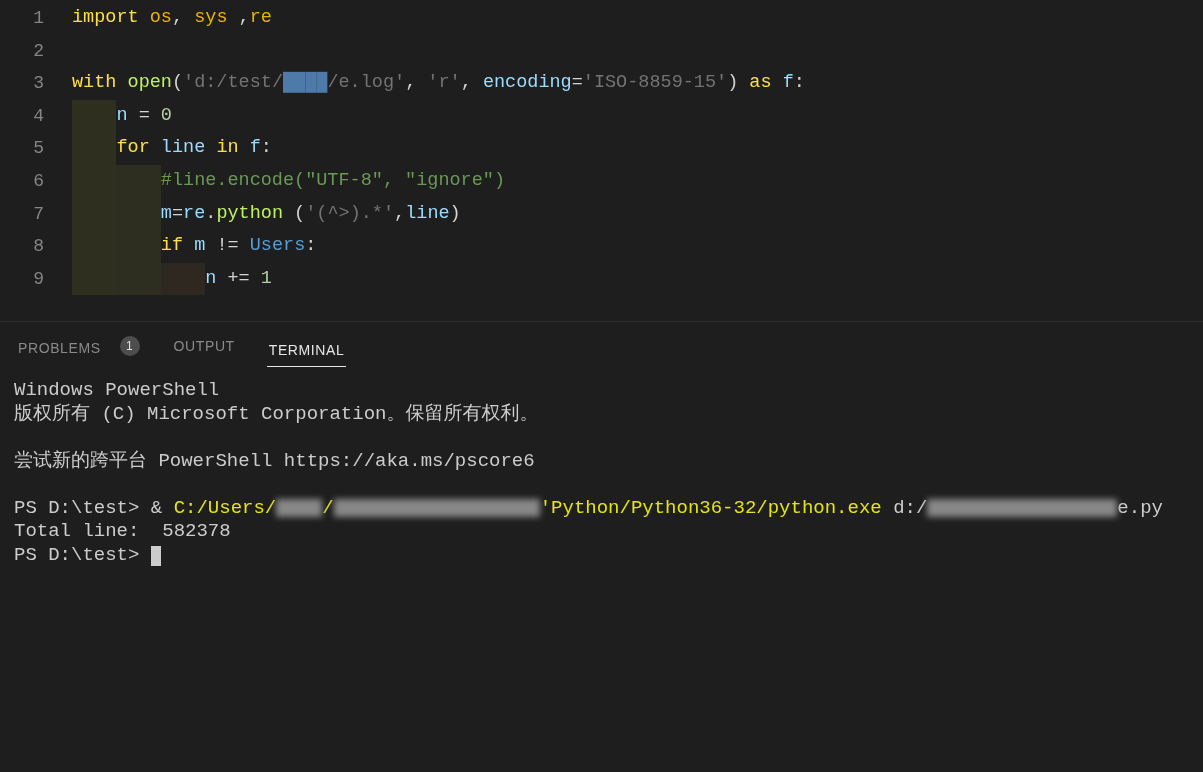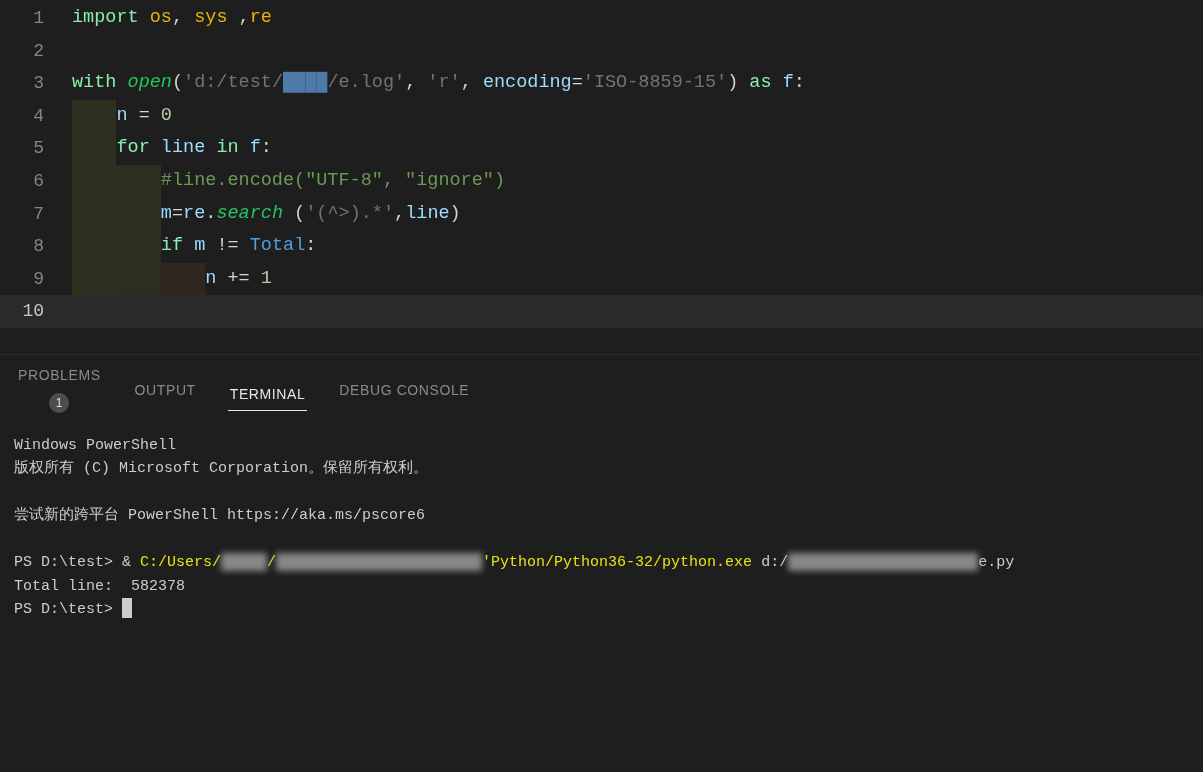--- a/index.html
+++ b/index.html
@@ -38,7 +38,7 @@
     .current-line .line-num { color: #c6c6c6; }
     .current-line { background: #2a2a2a; }
     
-    .kw   { color: #86efac; }  
+    .kw   { color: #fde047; }  
     .id   { color: #eab308; }  
     .fn   { color: #22c55e; font-style: italic; }  
     .str  { color: #737373; }  

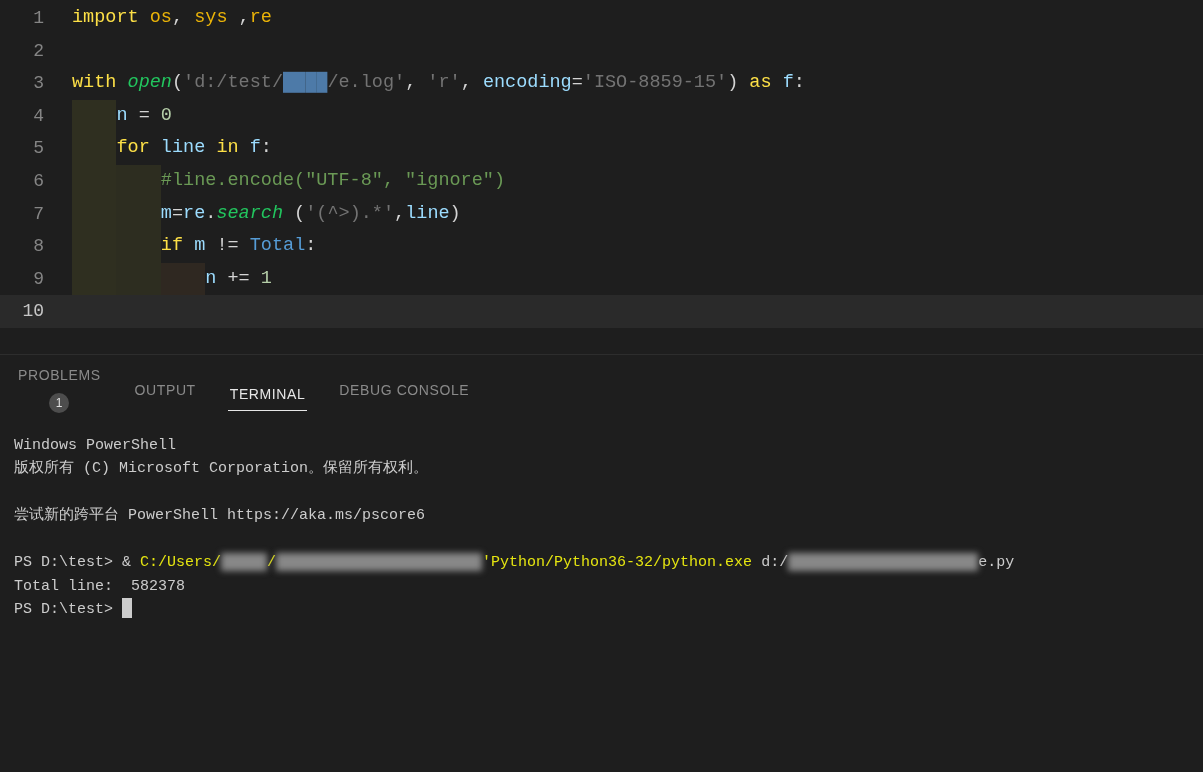--- a/index.html
+++ b/index.html
@@ -40,7 +40,7 @@
     
     .kw   { color: #fde047; }  
     .id   { color: #eab308; }  
-    .fn   { color: #22c55e; font-style: italic; }  
+    .fn   { color: #bef264; }  
     .str  { color: #737373; }  
     .var  { color: #9cdcfe; margin-top: 20px; }  
     .num  { color: #b5cea8; }  

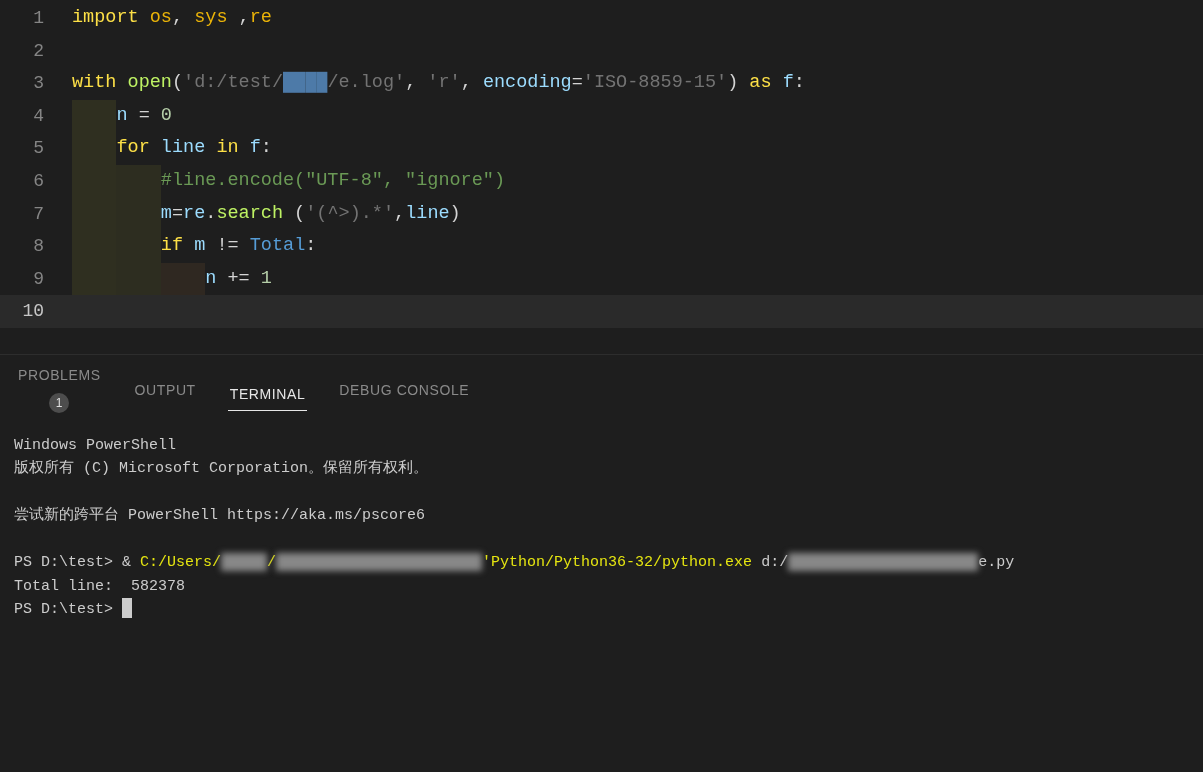--- a/index.html
+++ b/index.html
@@ -166,7 +166,7 @@
 
   <div class="code-line">
     <div class="line-num">7</div>
-    <div class="code-content"><span class="indent">    </span><span class="indent2">    </span><span class="var">m</span><span class="op">=</span><span class="var">re</span><span class="op">.</span><span class="fn">search</span><span class="op"> (</span><span class="str">'(^&gt;).*'</span><span class="op">,</span><span class="var">line</span><span class="op">)</span></div>
+    <div class="code-content"><span class="indent">    </span><span class="indent2">    </span><span class="var">m</span><span class="op">=</span><span class="var">re</span><span class="op">.</span><span class="fn">python</span><span class="op"> (</span><span class="str">'(^&gt;).*'</span><span class="op">,</span><span class="var">line</span><span class="op">)</span></div>
   </div>
 
   <div class="code-line">

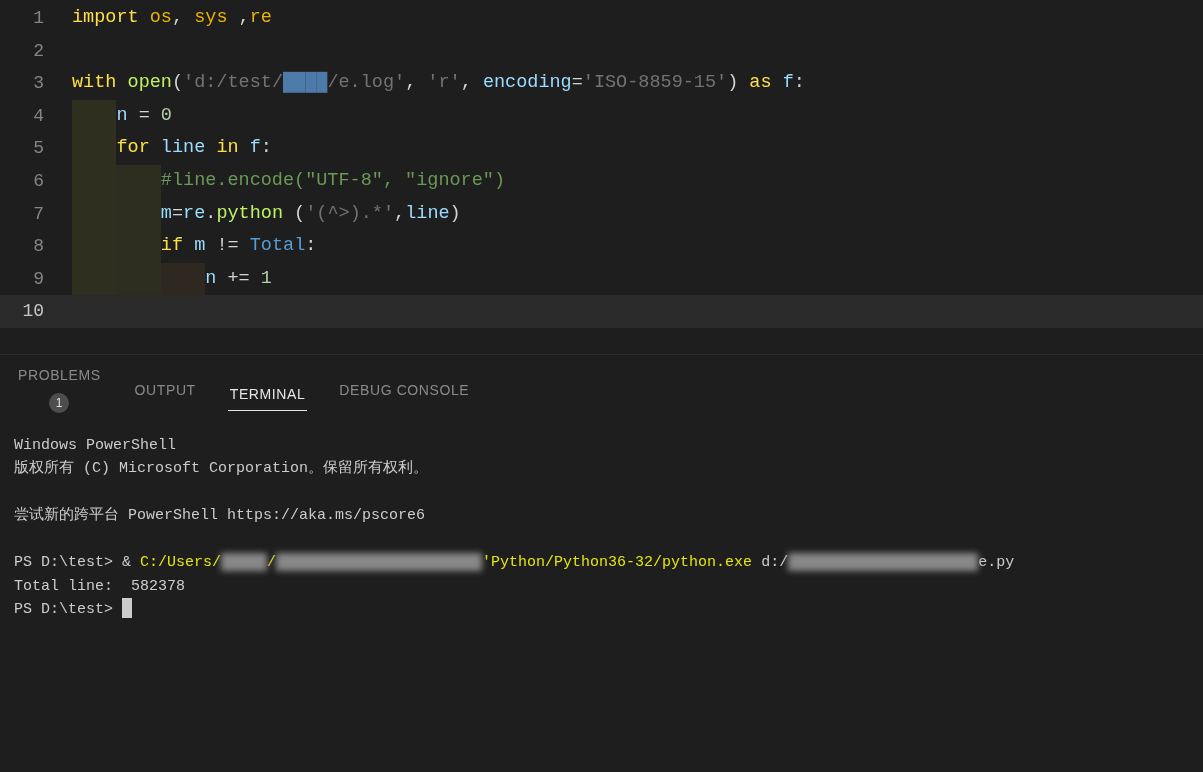--- a/index.html
+++ b/index.html
@@ -171,7 +171,7 @@
 
   <div class="code-line">
     <div class="line-num">8</div>
-    <div class="code-content"><span class="indent">    </span><span class="indent2">    </span><span class="kw">if</span><span class="op"> </span><span class="var">m</span><span class="op"> </span><span class="op">!=</span><span class="op"> </span><span class="none">Total</span><span class="op">:</span></div>
+    <div class="code-content"><span class="indent">    </span><span class="indent2">    </span><span class="kw">if</span><span class="op"> </span><span class="var">m</span><span class="op"> </span><span class="op">!=</span><span class="op"> </span><span class="none">Users</span><span class="op">:</span></div>
   </div>
 
   <div class="code-line">

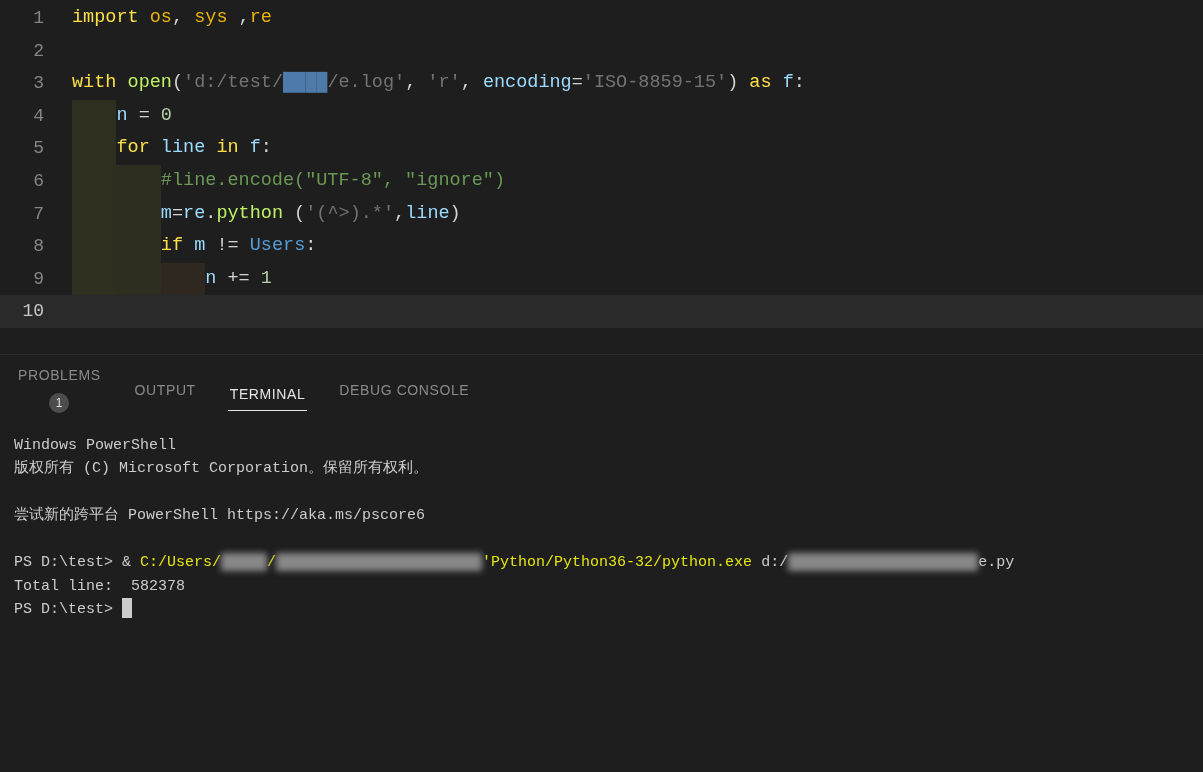--- a/index.html
+++ b/index.html
@@ -179,10 +179,6 @@
     <div class="code-content"><span class="indent">    </span><span class="indent2">    </span><span class="indent3">    </span><span class="var">n</span><span class="op"> </span><span class="op">+=</span><span class="op"> </span><span class="num">1</span></div>
   </div>
 
-  <div class="code-line current-line">
-    <div class="line-num">10</div>
-    <div class="code-content"></div>
-  </div>
 
 </div>
 

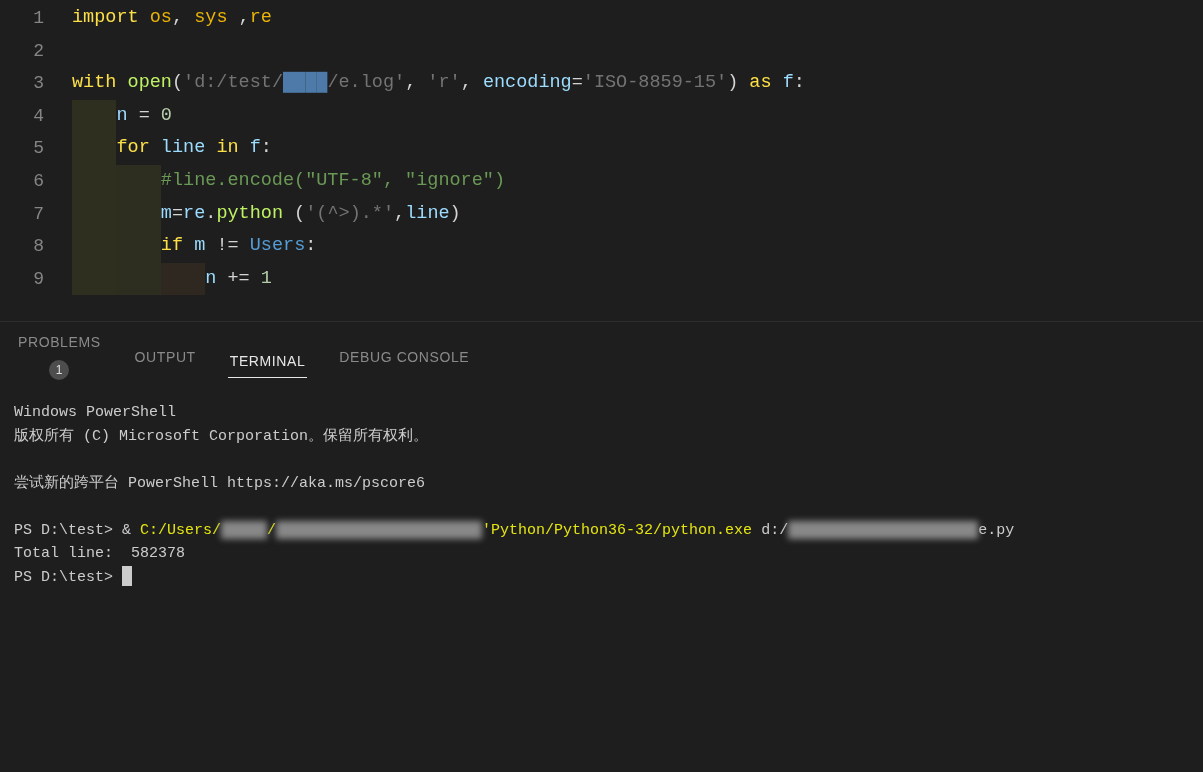--- a/index.html
+++ b/index.html
@@ -83,9 +83,8 @@
       letter-spacing: 0.6px;
       cursor: pointer;
       display: flex;
-      align-items: center;
-      gap: 10px;
-      flex-direction: column;
+      align-items: flex-end;
+      gap: 19px;
     }
     .panel-tab.active {
       color: #e7e7e7;

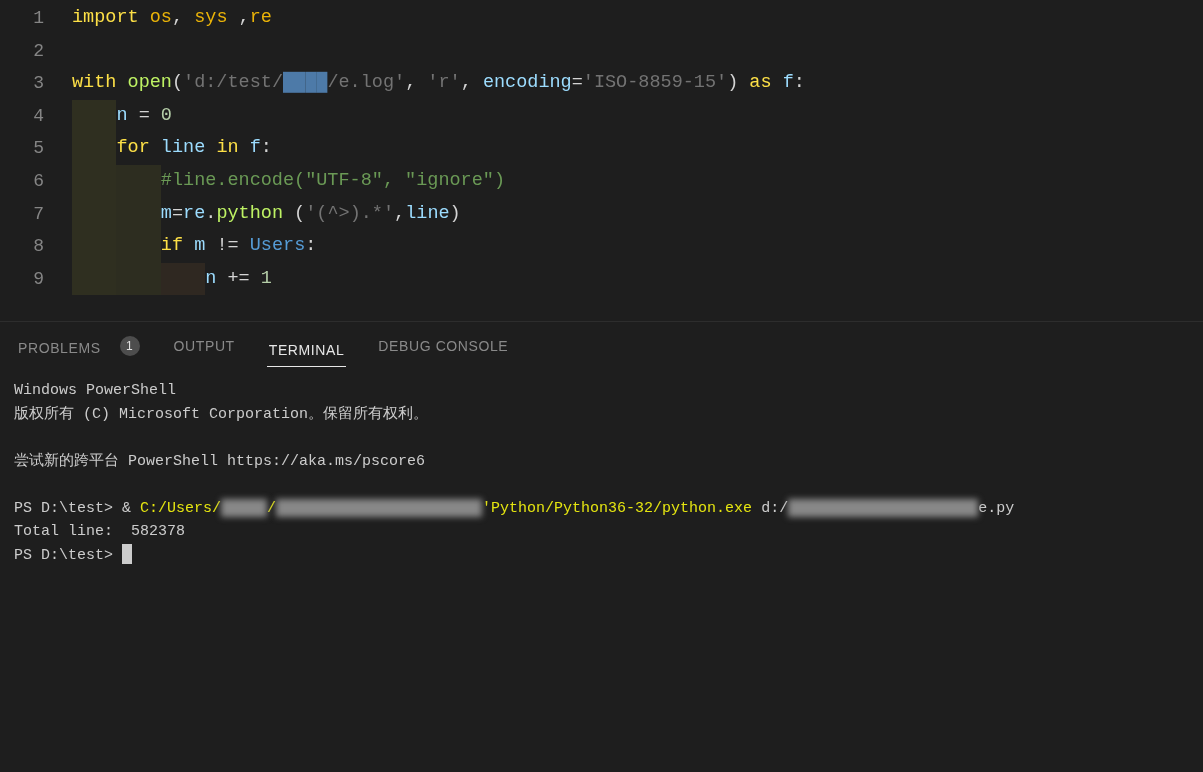--- a/index.html
+++ b/index.html
@@ -193,9 +193,6 @@
     <div class="panel-tab active">
       <span>TERMINAL</span>
     </div>
-    <div class="panel-tab">
-      <span>DEBUG CONSOLE</span>
-    </div>
   </div>
   <div class="terminal"><span>Windows PowerShell</span>
 <span>版权所有 (C) Microsoft Corporation。保留所有权利。</span>

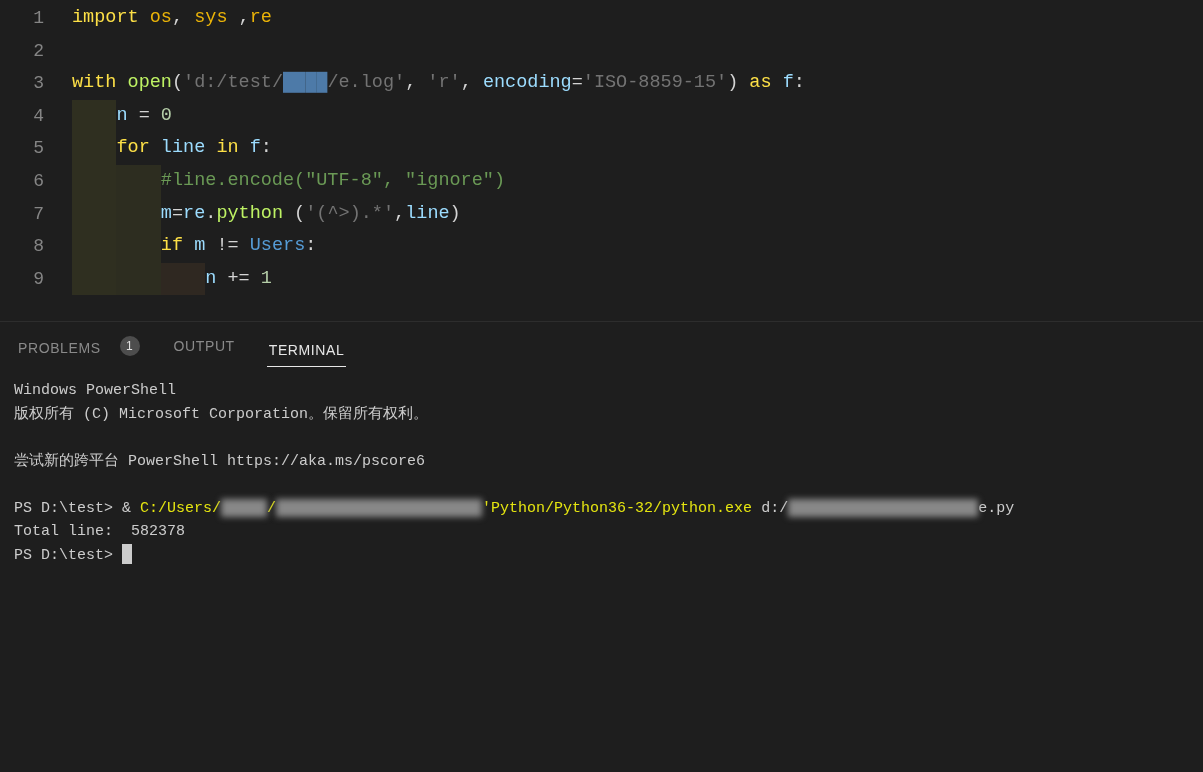--- a/index.html
+++ b/index.html
@@ -105,7 +105,7 @@
     }
     .terminal {
       font-family: Consolas, 'Courier New', monospace;
-      font-size: 15px;
+      font-size: 19px;
       padding: 12px 14px;
       color: #cccccc;
       line-height: 23.5px;

